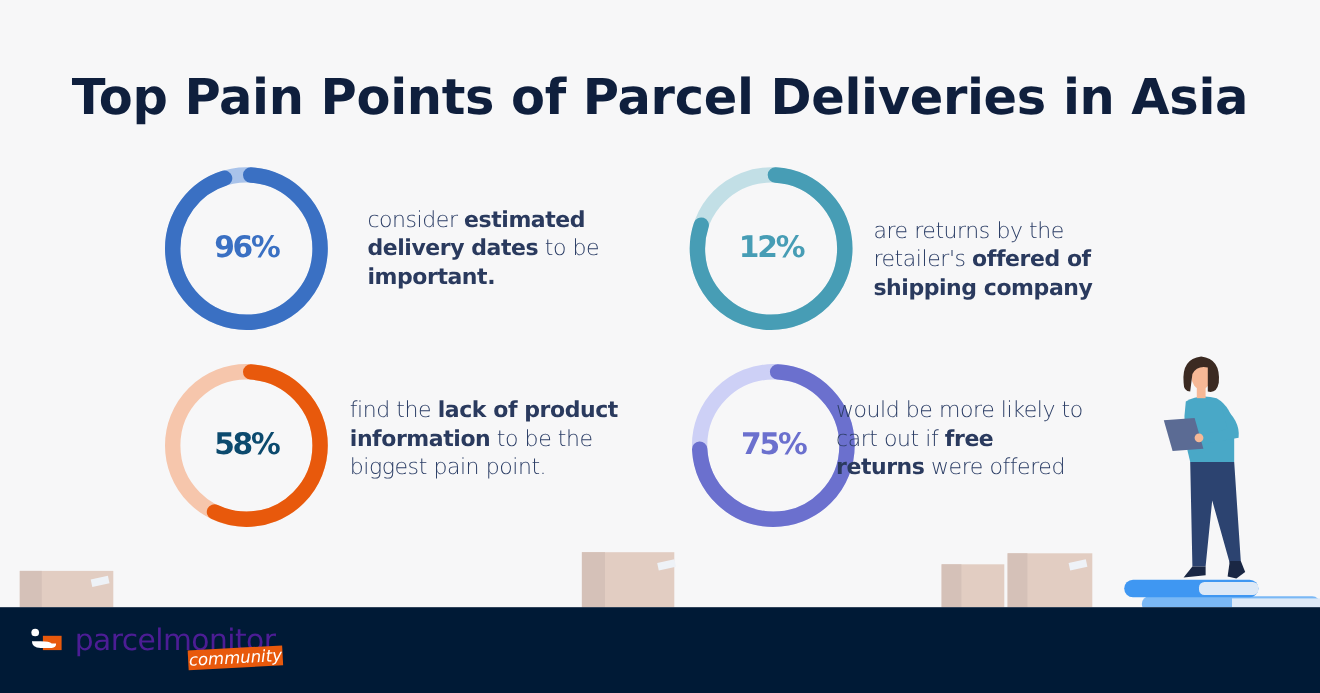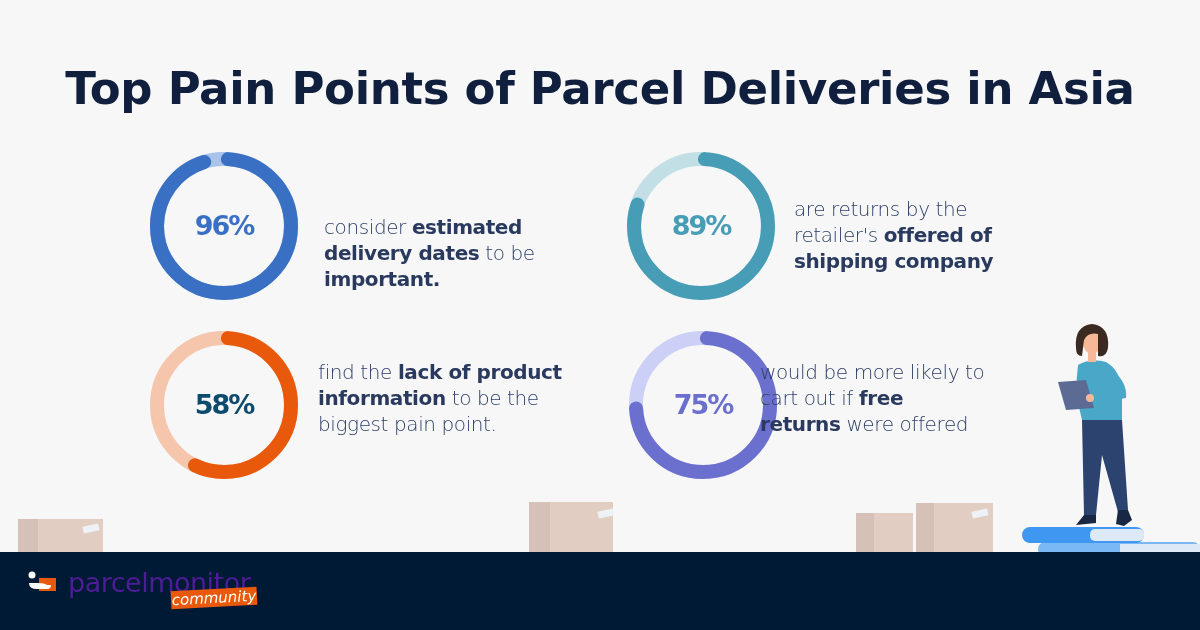--- a/index.html
+++ b/index.html
@@ -31,7 +31,7 @@
     </svg>
     <div class="pct" style="color:#3a70c3">96%</div>
   </div>
-  <div class="desc" style="left:324px;top:186px;margin-top:28px;"><span>consider </span><b>estimated delivery dates</b><span> to be </span><b>important.</b></div>
+  <div class="desc" style="left:334px;top:186px;"><span>consider </span><b>estimated delivery dates</b><span> to be </span><b>important.</b></div>
 </div>
 
 <div class="stat">

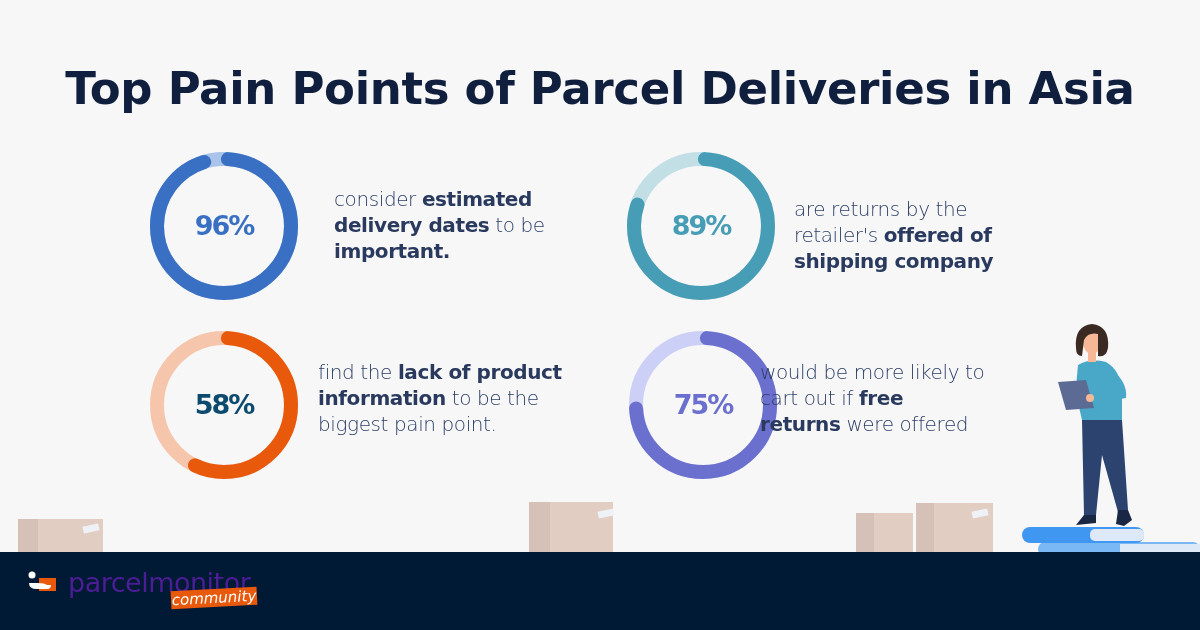--- a/index.html
+++ b/index.html
@@ -40,7 +40,7 @@
       <circle cx="75" cy="75" r="67" fill="none" stroke="#c2dfe6" stroke-width="14"></circle>
       <circle class="arc" cx="75" cy="75" r="67" fill="none" stroke="#479db5" stroke-width="14" stroke-linecap="round" transform="rotate(-90 75 75)" stroke-dasharray="332.9884666206362 87.98494896039608" stroke-dashoffset="-4"></circle>
     </svg>
-    <div class="pct" style="color:#479db5">89%</div>
+    <div class="pct" style="color:#479db5">12%</div>
   </div>
   <div class="desc" style="left:794px;top:196px;width:210px;"><span>are returns by the retailer's </span><b>offered of shipping company</b></div>
 </div>

